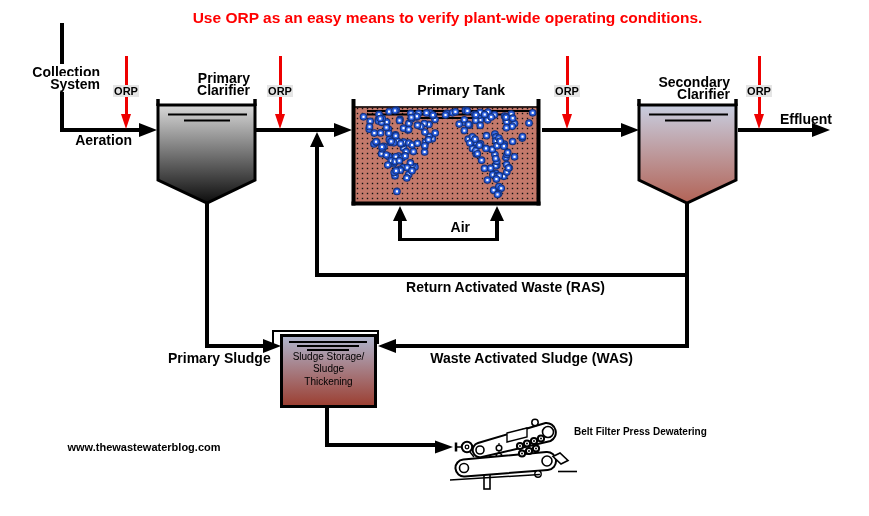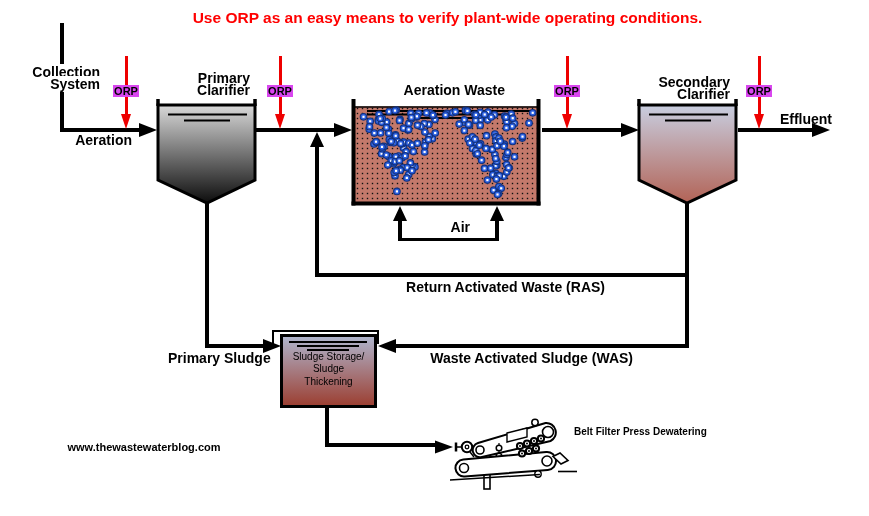--- a/index.html
+++ b/index.html
@@ -22,7 +22,7 @@
                border-top:15px solid #EE0000; }
   .orp .txt { position:absolute; top:29px; left:0; width:100%; text-align:center;
               font-weight:bold; font-size:11px; }
-  .orp .txt span { background:#d946ef; padding:0 1px; }
+  .orp .txt span { background:#e5e5e5; padding:0 1px; }
   svg.abs { position:absolute; overflow:visible; }
   #sludge-rim { position:absolute; left:272px; top:330px; width:107px; height:14px;
                 border:2px solid #000; border-bottom:none; }

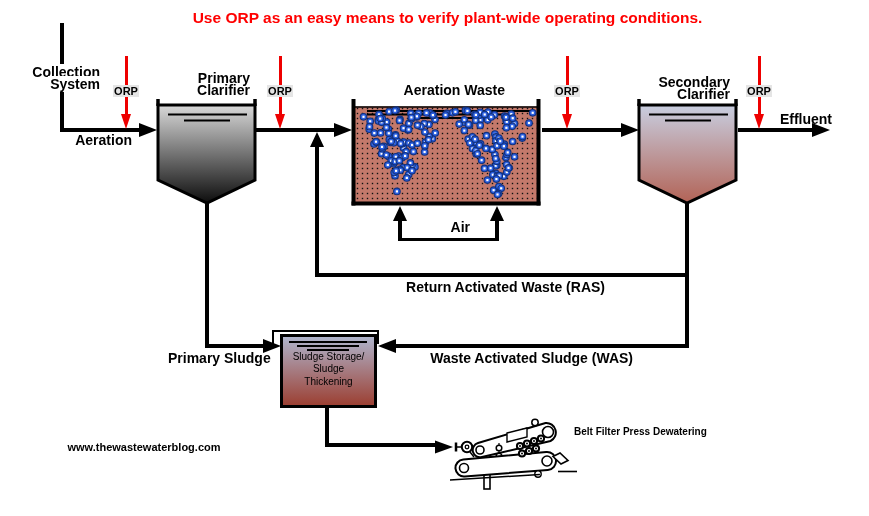--- a/index.html
+++ b/index.html
@@ -615,7 +615,7 @@
     <div>Clarifier</div>
   </div>
   <div class="lbl" style="left:390px;top:84px;width:115px">
-    <span>Aeration Waste</span>
+    <span>Primary Tank</span>
   </div>
   <div class="lbl" style="left:426px;top:221px;width:44px">
     <span>Air</span>

